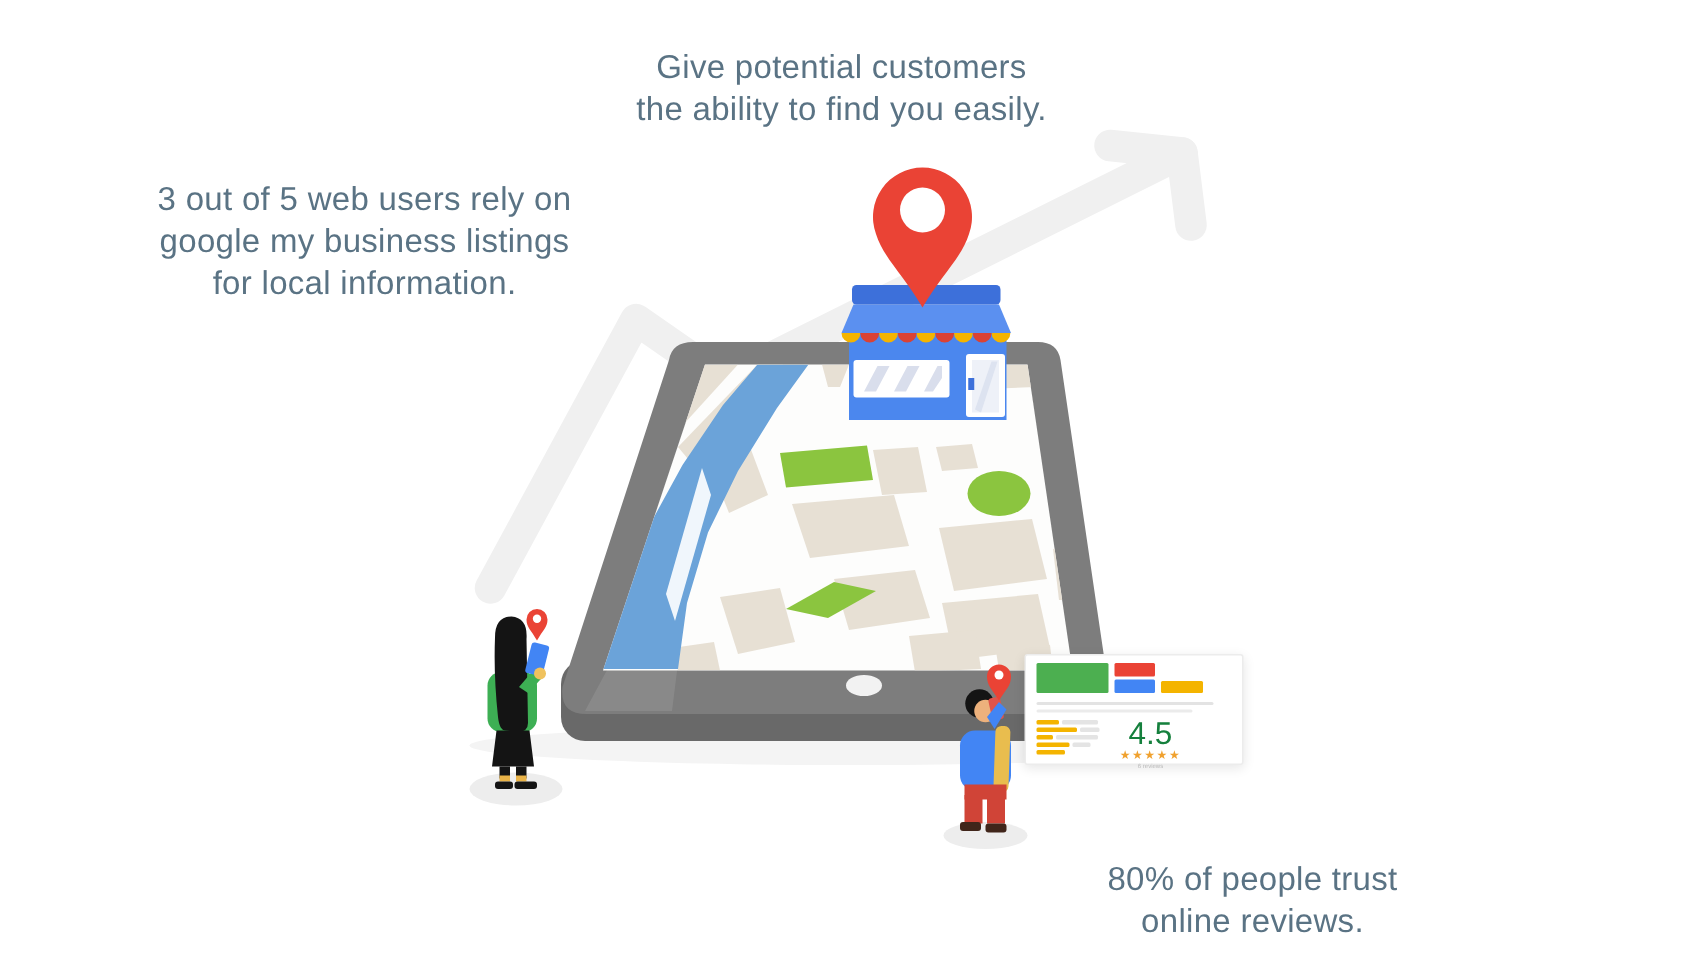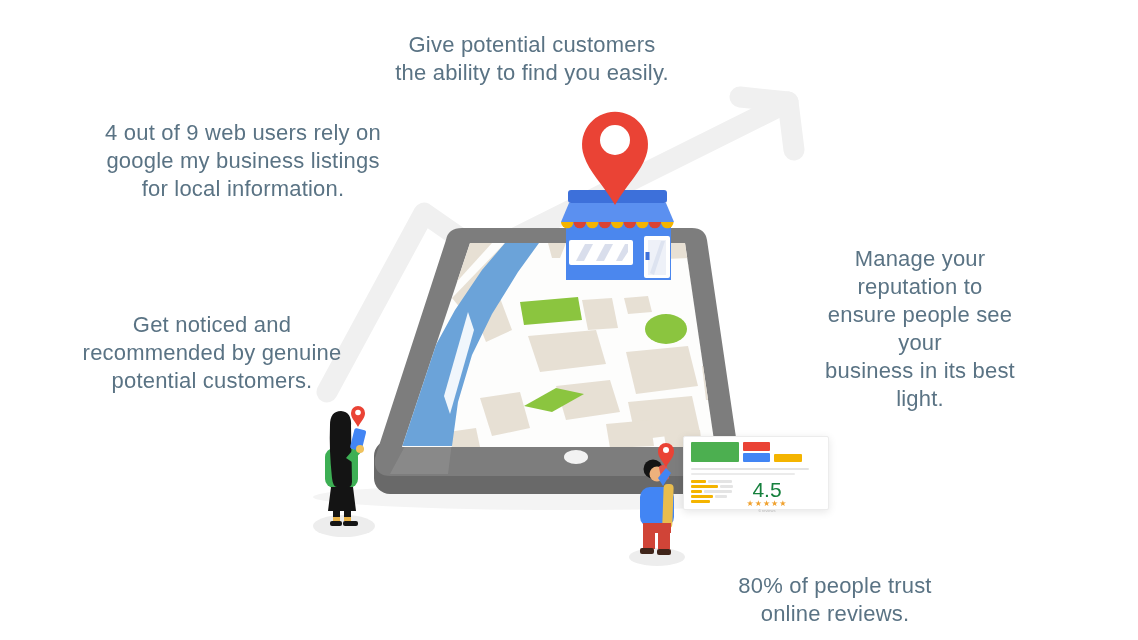--- a/index.html
+++ b/index.html
@@ -167,7 +167,7 @@
     </g>
   </svg>
 
-  <div class="callout" style="left:532px;top:31px;">Give potential customers
+  <div class="callout" style="left:561px;top:31px;">Give potential customers
 the ability to find you easily.</div>
   <div class="callout" style="left:243px;top:119px;">4 out of 9 web users rely on
 google my business listings

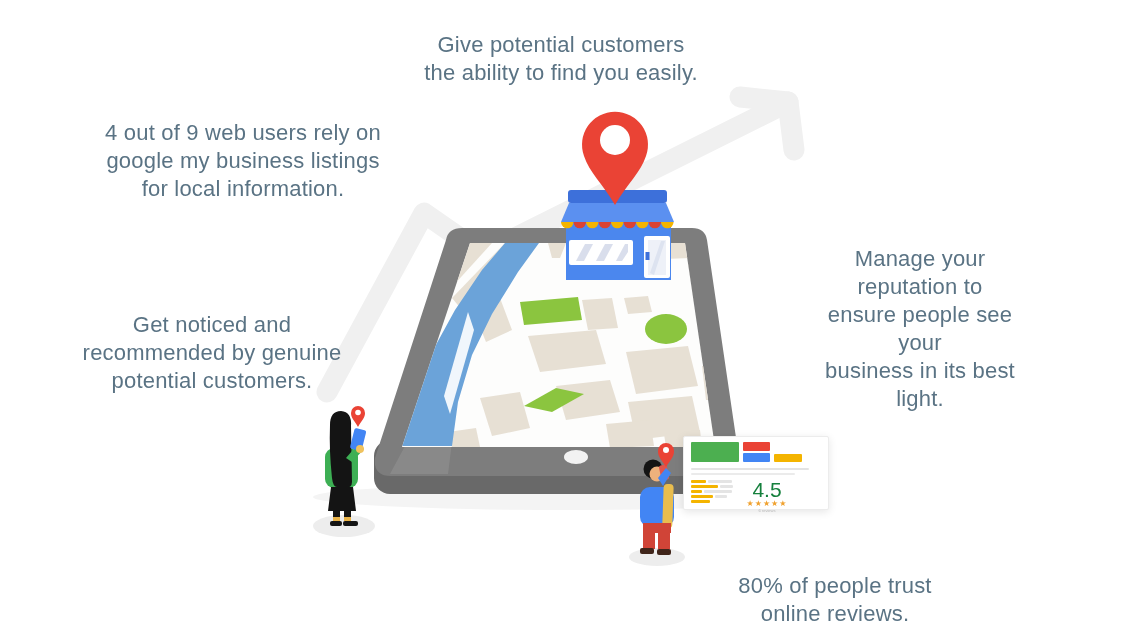--- a/index.html
+++ b/index.html
@@ -169,7 +169,7 @@
 
   <div class="callout" style="left:561px;top:31px;">Give potential customers
 the ability to find you easily.</div>
-  <div class="callout" style="left:243px;top:119px;">4 out of 9 web users rely on
+  <div class="callout" style="left:243px;top:119px;">3 out of 5 web users rely on
 google my business listings
 for local information.</div>
   <div class="callout" style="left:212px;top:311px;">Get noticed and

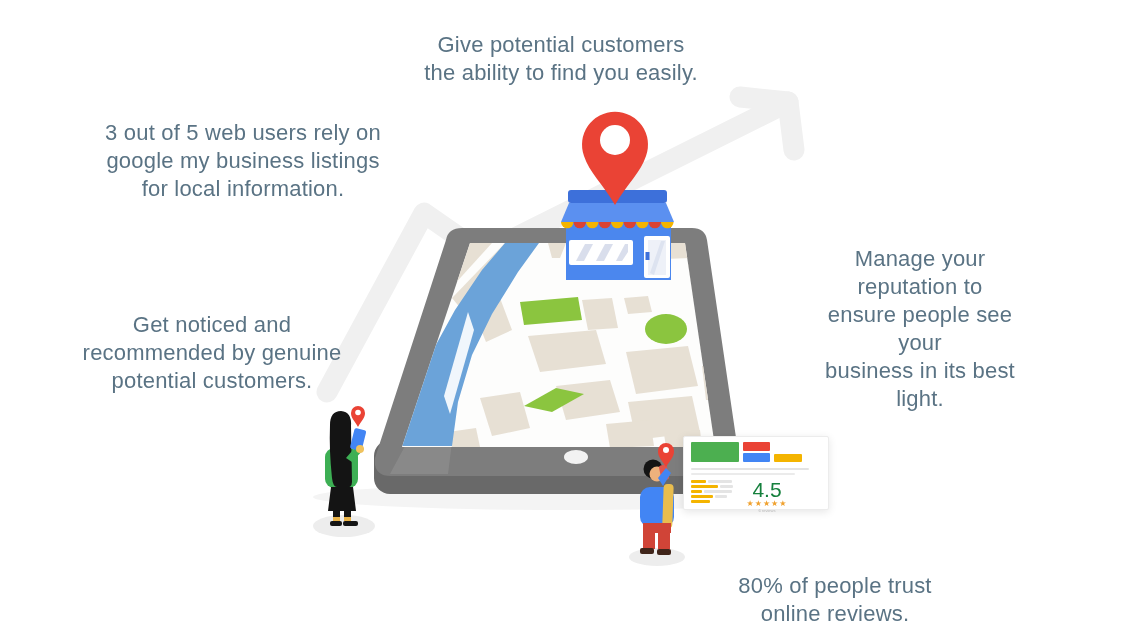--- a/index.html
+++ b/index.html
@@ -175,9 +175,6 @@
   <div class="callout" style="left:212px;top:311px;">Get noticed and
 recommended by genuine
 potential customers.</div>
-  <div class="callout" style="left:920px;top:245px;">Manage your reputation to
-ensure people see your
-business in its best light.</div>
   <div class="callout" style="left:835px;top:572px;">80% of people trust
 online reviews.</div>
 

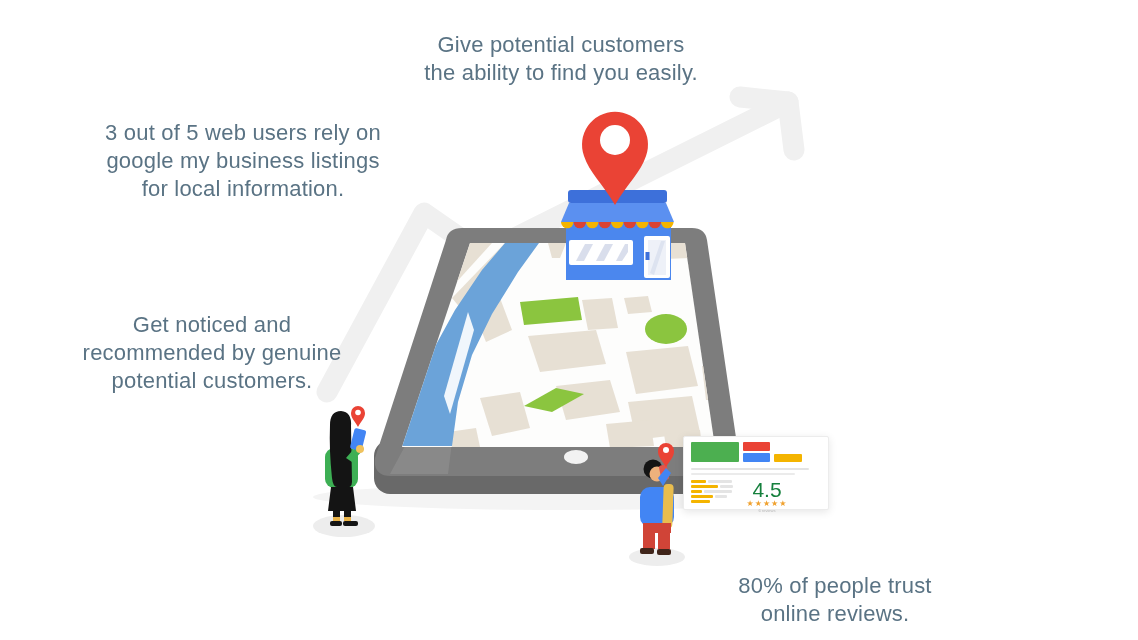--- a/index.html
+++ b/index.html
@@ -172,9 +172,6 @@
   <div class="callout" style="left:243px;top:119px;">3 out of 5 web users rely on
 google my business listings
 for local information.</div>
-  <div class="callout" style="left:212px;top:311px;">Get noticed and
-recommended by genuine
-potential customers.</div>
   <div class="callout" style="left:835px;top:572px;">80% of people trust
 online reviews.</div>
 

